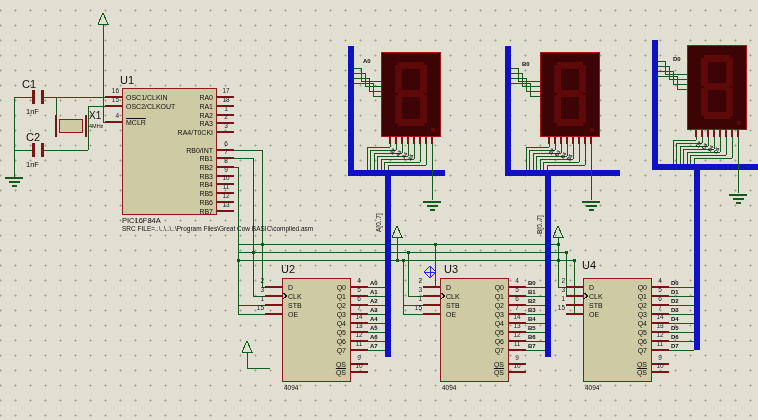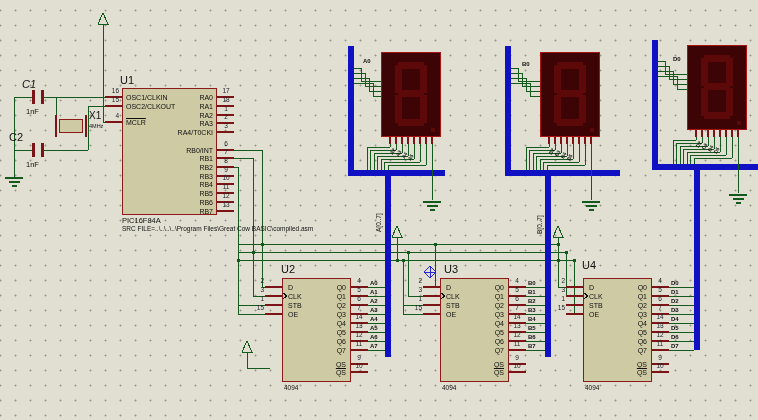--- a/index.html
+++ b/index.html
@@ -373,7 +373,7 @@
   <span class="lbl val" style="left:122px;top:217px;">PIC16F84A</span>
   <span class="lbl src" style="left:122px;top:226px;">SRC FILE=..\..\..\..\Program Files\Great Cow BASIC\compiled.asm</span>
 
-  <span class="lbl ref" style="left:22px;top:79px;font-style:italic;">C1</span>
+  <span class="lbl ref" style="left:22px;top:79px;">C1</span>
   <span class="lbl val" style="left:26px;top:108px;">1nF</span>
   <span class="lbl ref" style="left:9px;top:132px;">C2</span>
   <span class="lbl val" style="left:26px;top:161px;">1nF</span>

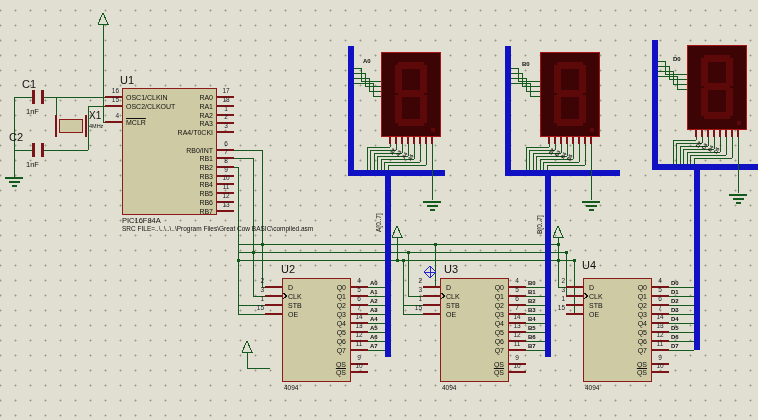--- a/index.html
+++ b/index.html
@@ -375,7 +375,7 @@
 
   <span class="lbl ref" style="left:22px;top:79px;">C1</span>
   <span class="lbl val" style="left:26px;top:108px;">1nF</span>
-  <span class="lbl ref" style="left:9px;top:132px;">C2</span>
+  <span class="lbl ref" style="left:26px;top:132px;">C2</span>
   <span class="lbl val" style="left:26px;top:161px;">1nF</span>
   <span class="lbl ref" style="left:89px;top:111px;font-size:10px;">X1</span>
   <span class="lbl val" style="left:89px;top:124px;font-size:5.5px;">4MHz</span>

